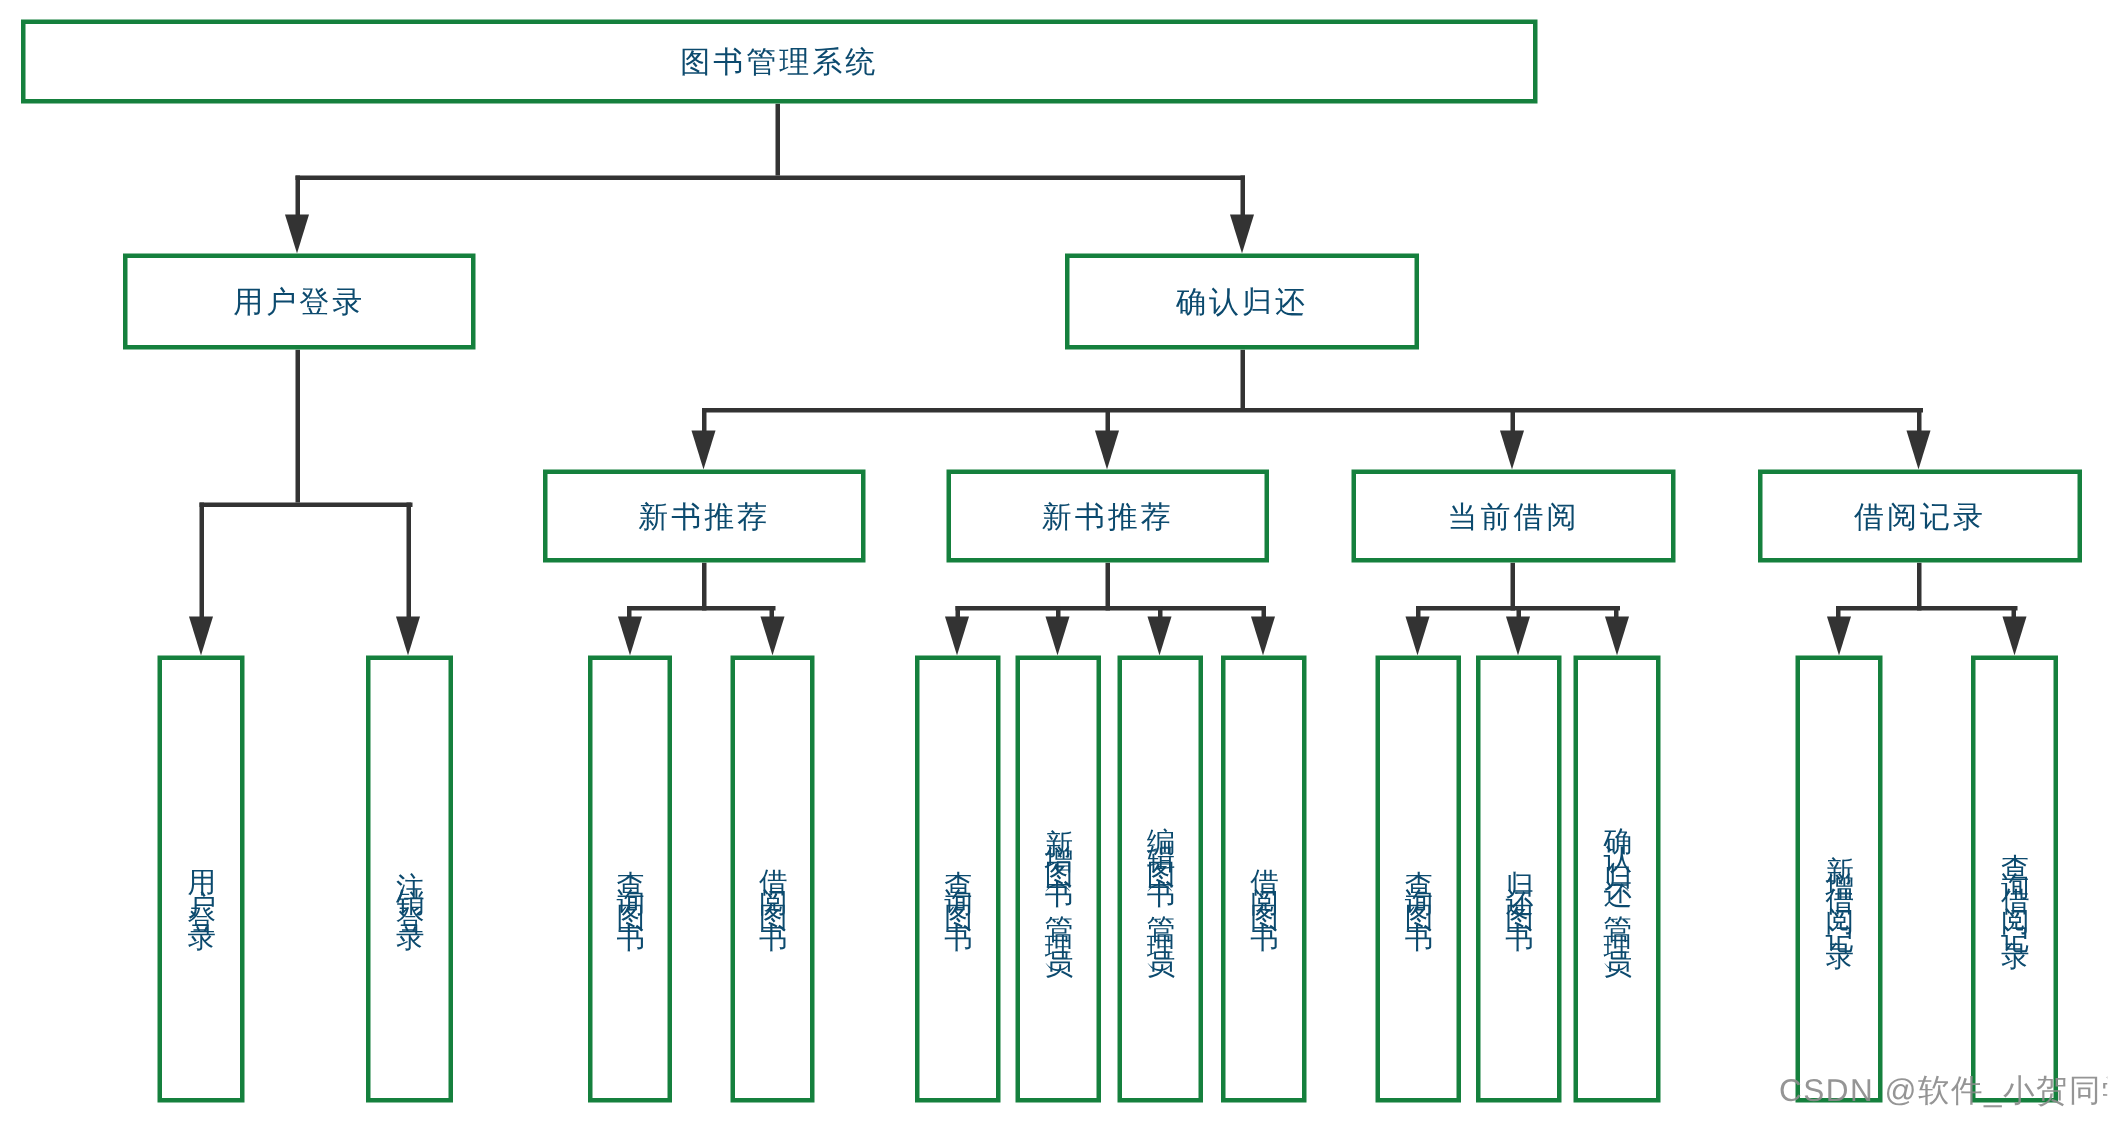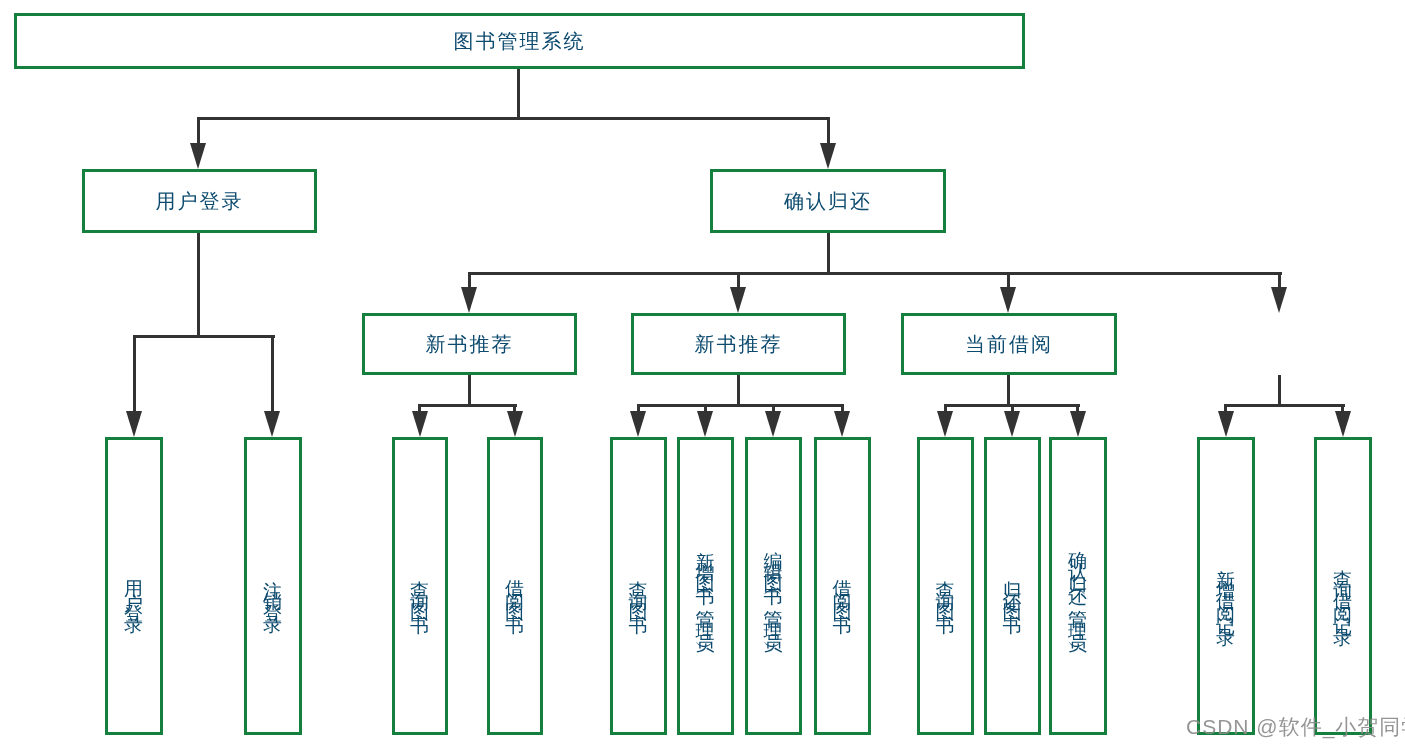--- a/index.html
+++ b/index.html
@@ -96,6 +96,7 @@
   <div class="box" style="left:362px; top:313px; width:215px; height:62px;">新书推荐</div>
   <div class="box" style="left:631px; top:313px; width:215px; height:62px;">新书推荐</div>
   <div class="box" style="left:901px; top:313px; width:216px; height:62px;">当前借阅</div>
+  <div class="box" style="left:1172px; top:313px; width:216px; height:62px;">借阅记录</div>
 
   <div class="ln" style="left:468px; top:375px; width:3px; height:32px;"></div>
   <div class="ln" style="left:737px; top:375px; width:3px; height:32px;"></div>

